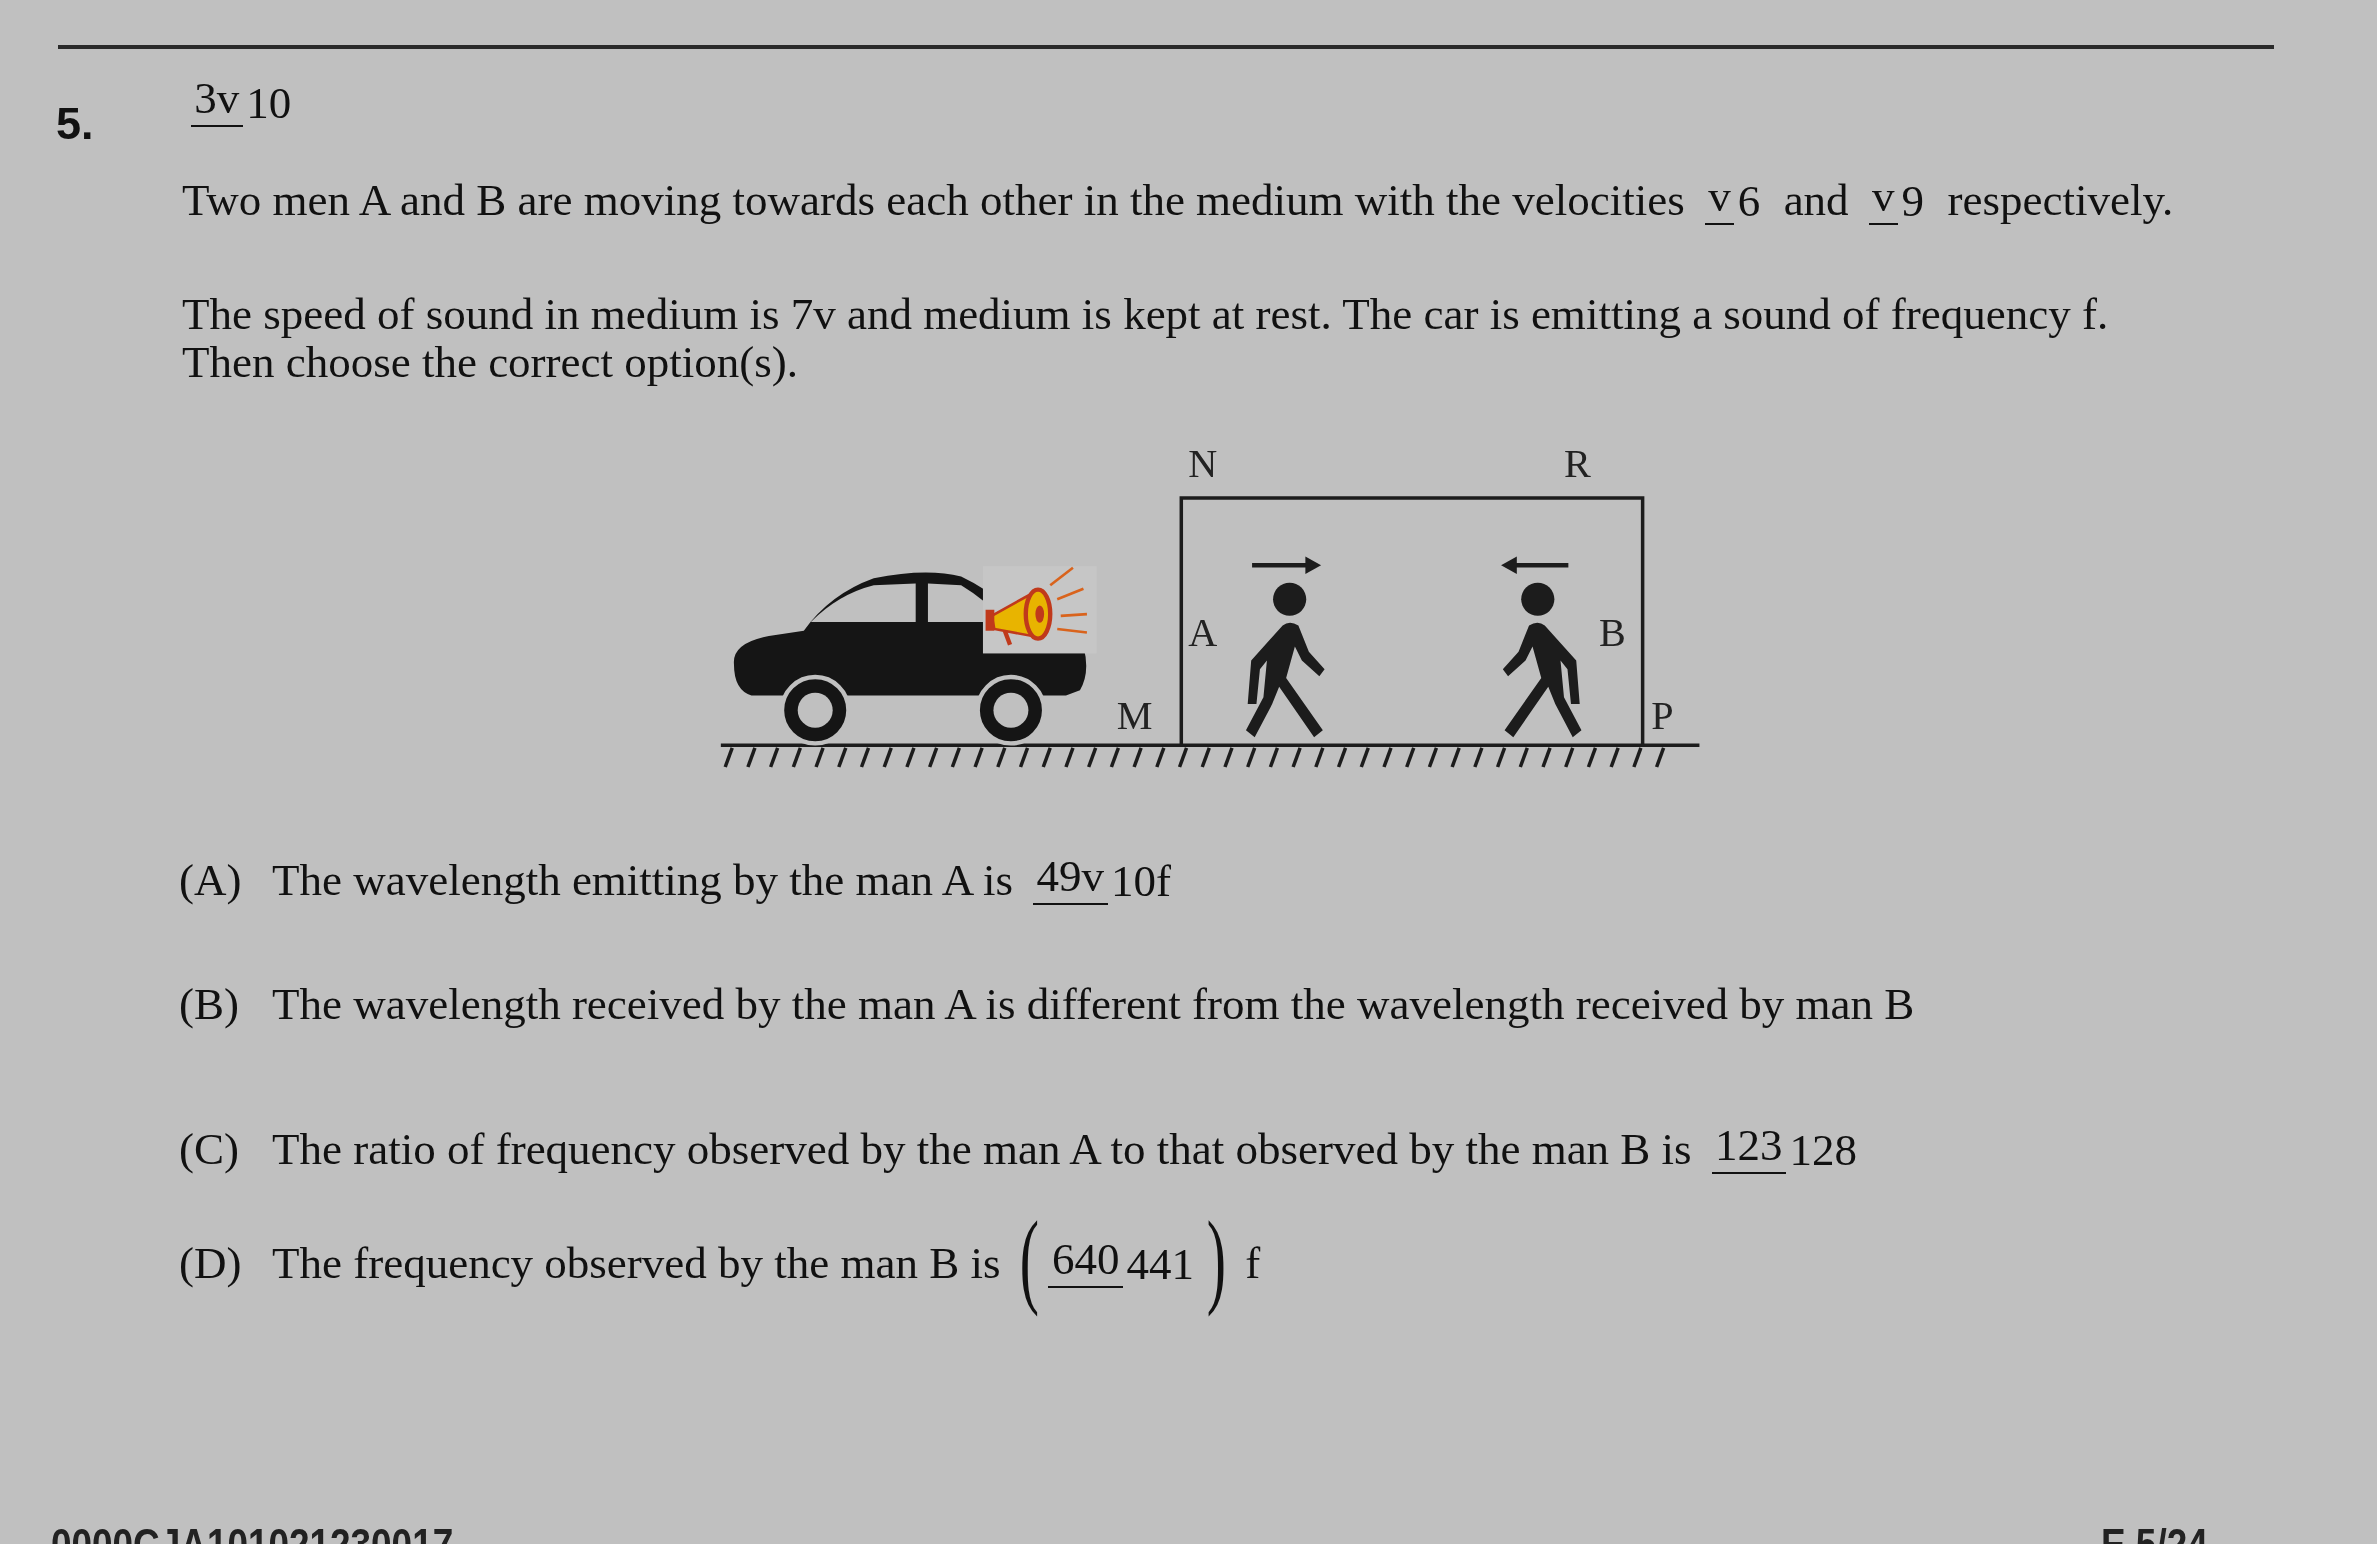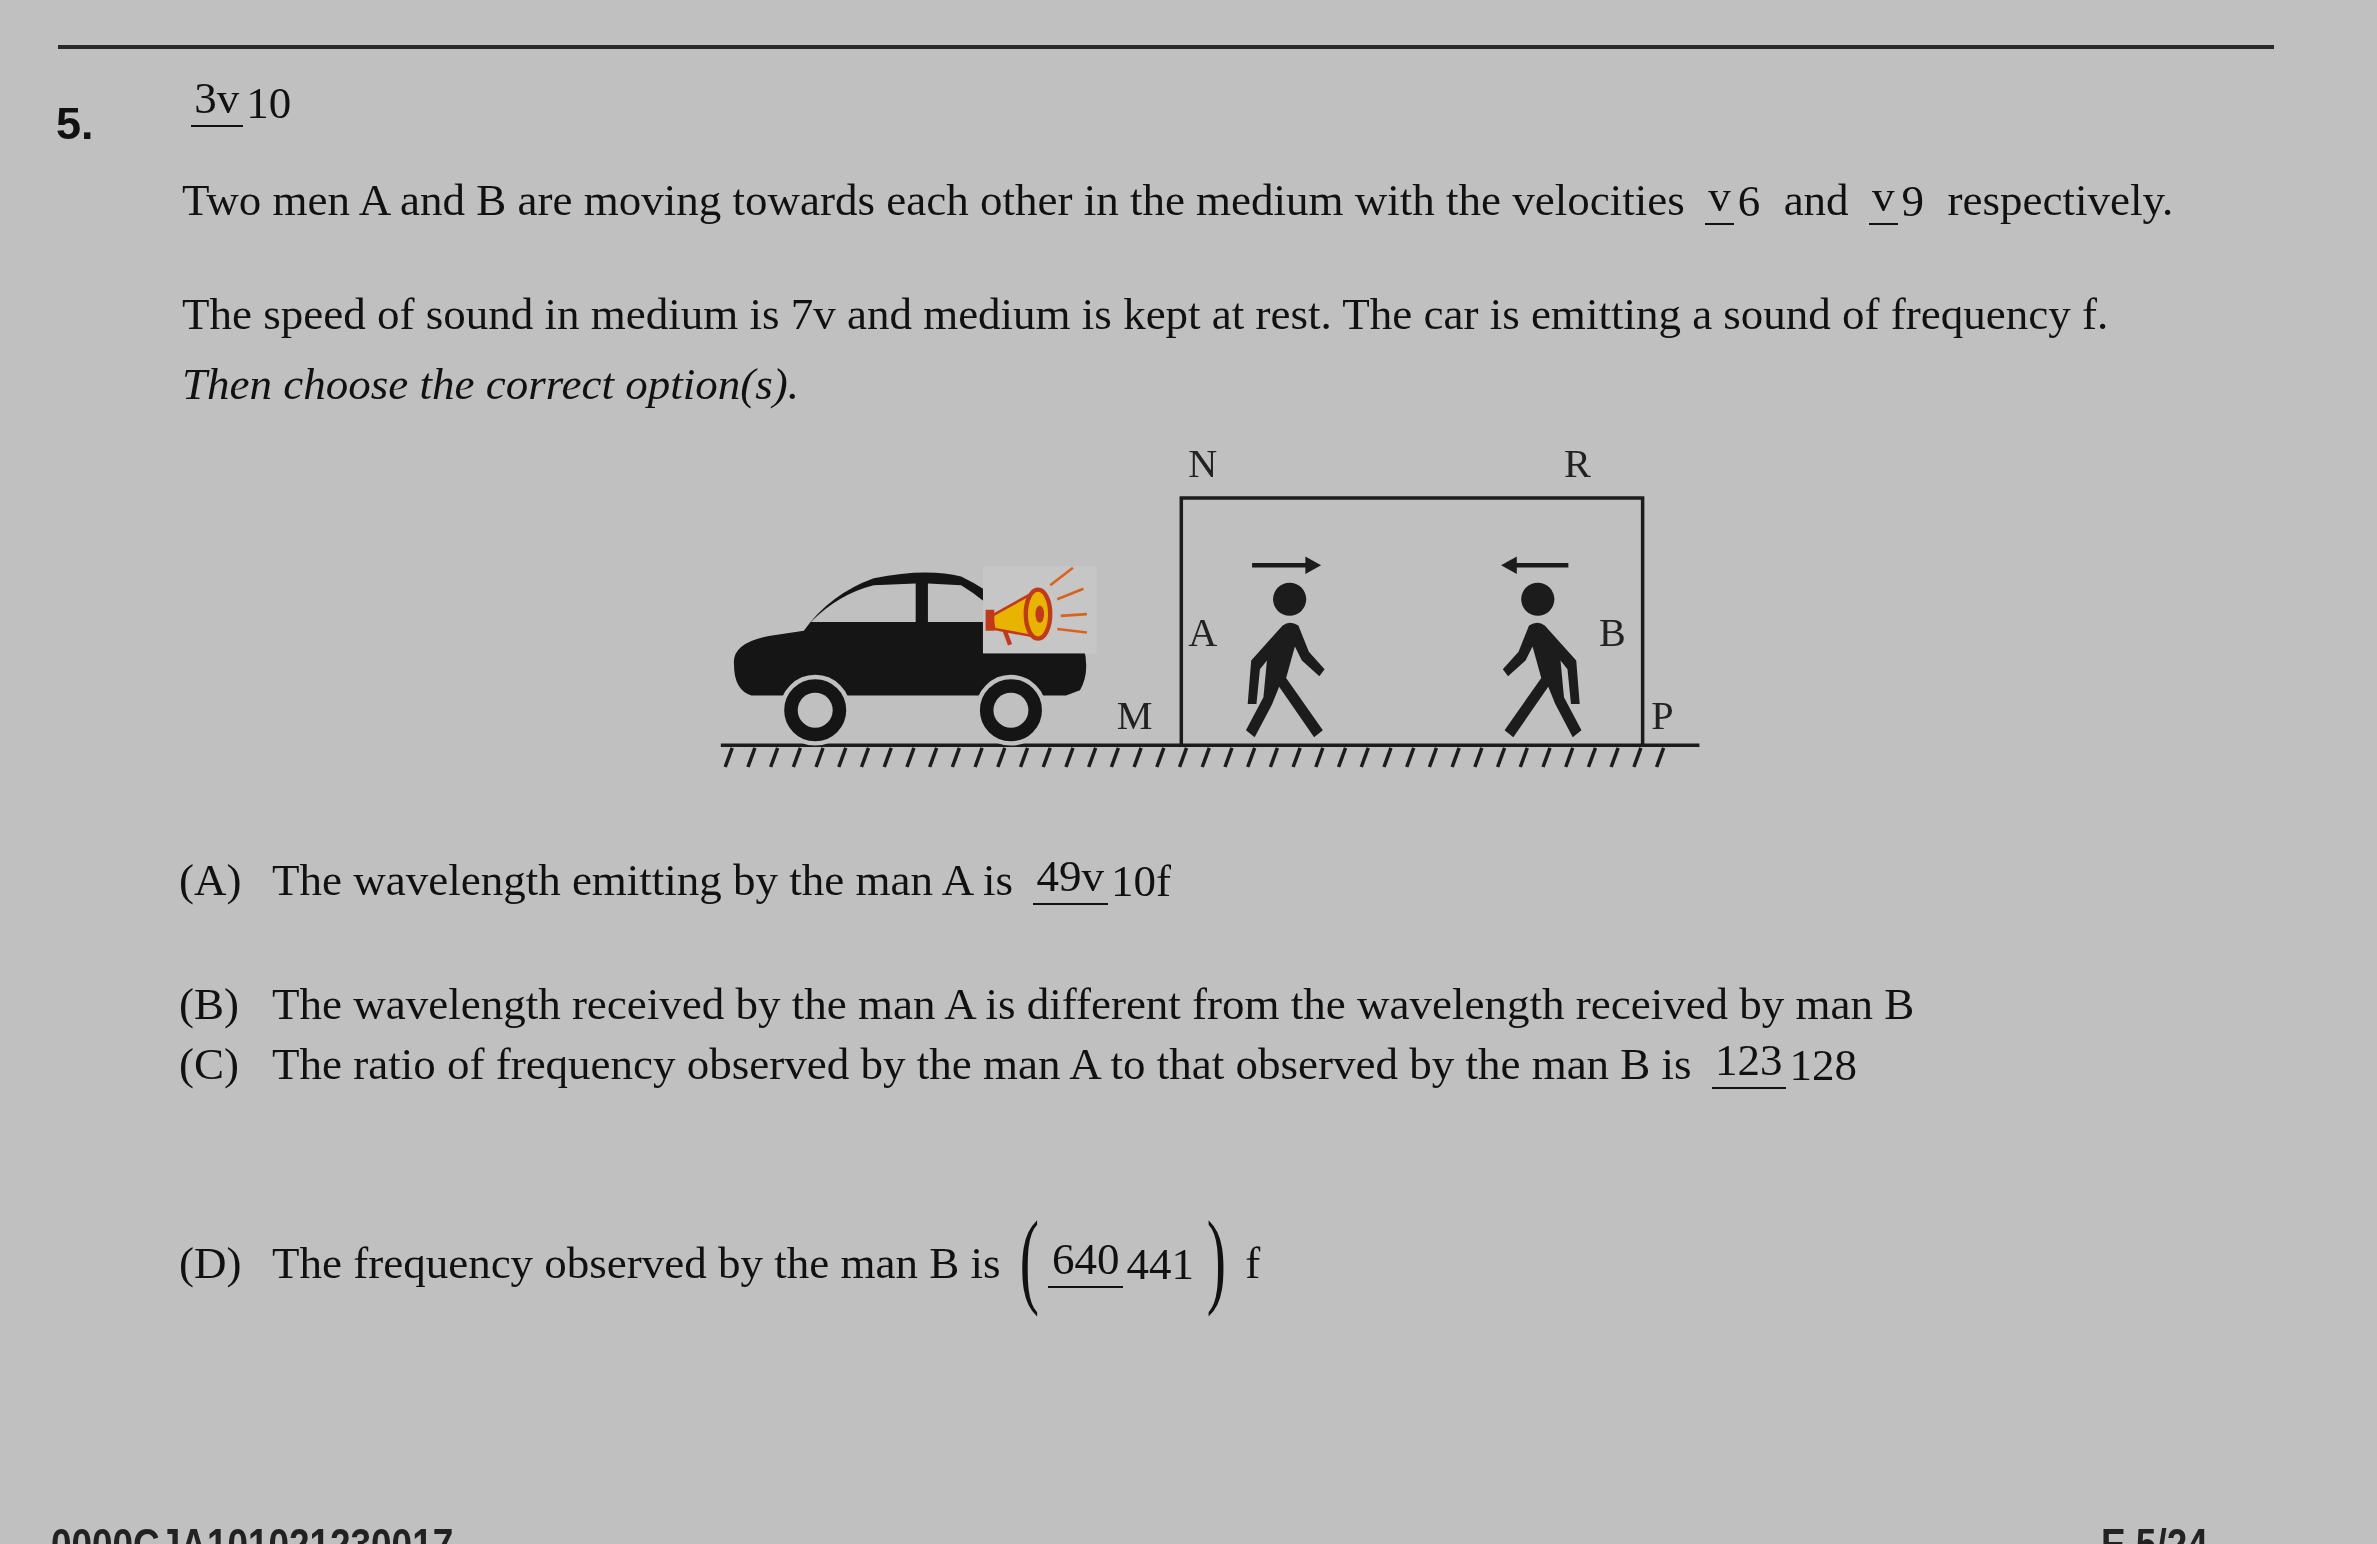--- a/index.html
+++ b/index.html
@@ -52,7 +52,7 @@
 
 <div class="qline" style="top:292px;">The speed of sound in medium is 7v and medium is kept at rest. The car is emitting a sound of frequency f.</div>
 
-<div class="qline" style="top:362px;font-style:italic;">Then choose the correct option(s).</div>
+<div class="qline" style="top:340px;">Then choose the correct option(s).</div>
 
 <svg id="diagram" width="1031" height="367" viewBox="0 0 1180 420">
   <defs>

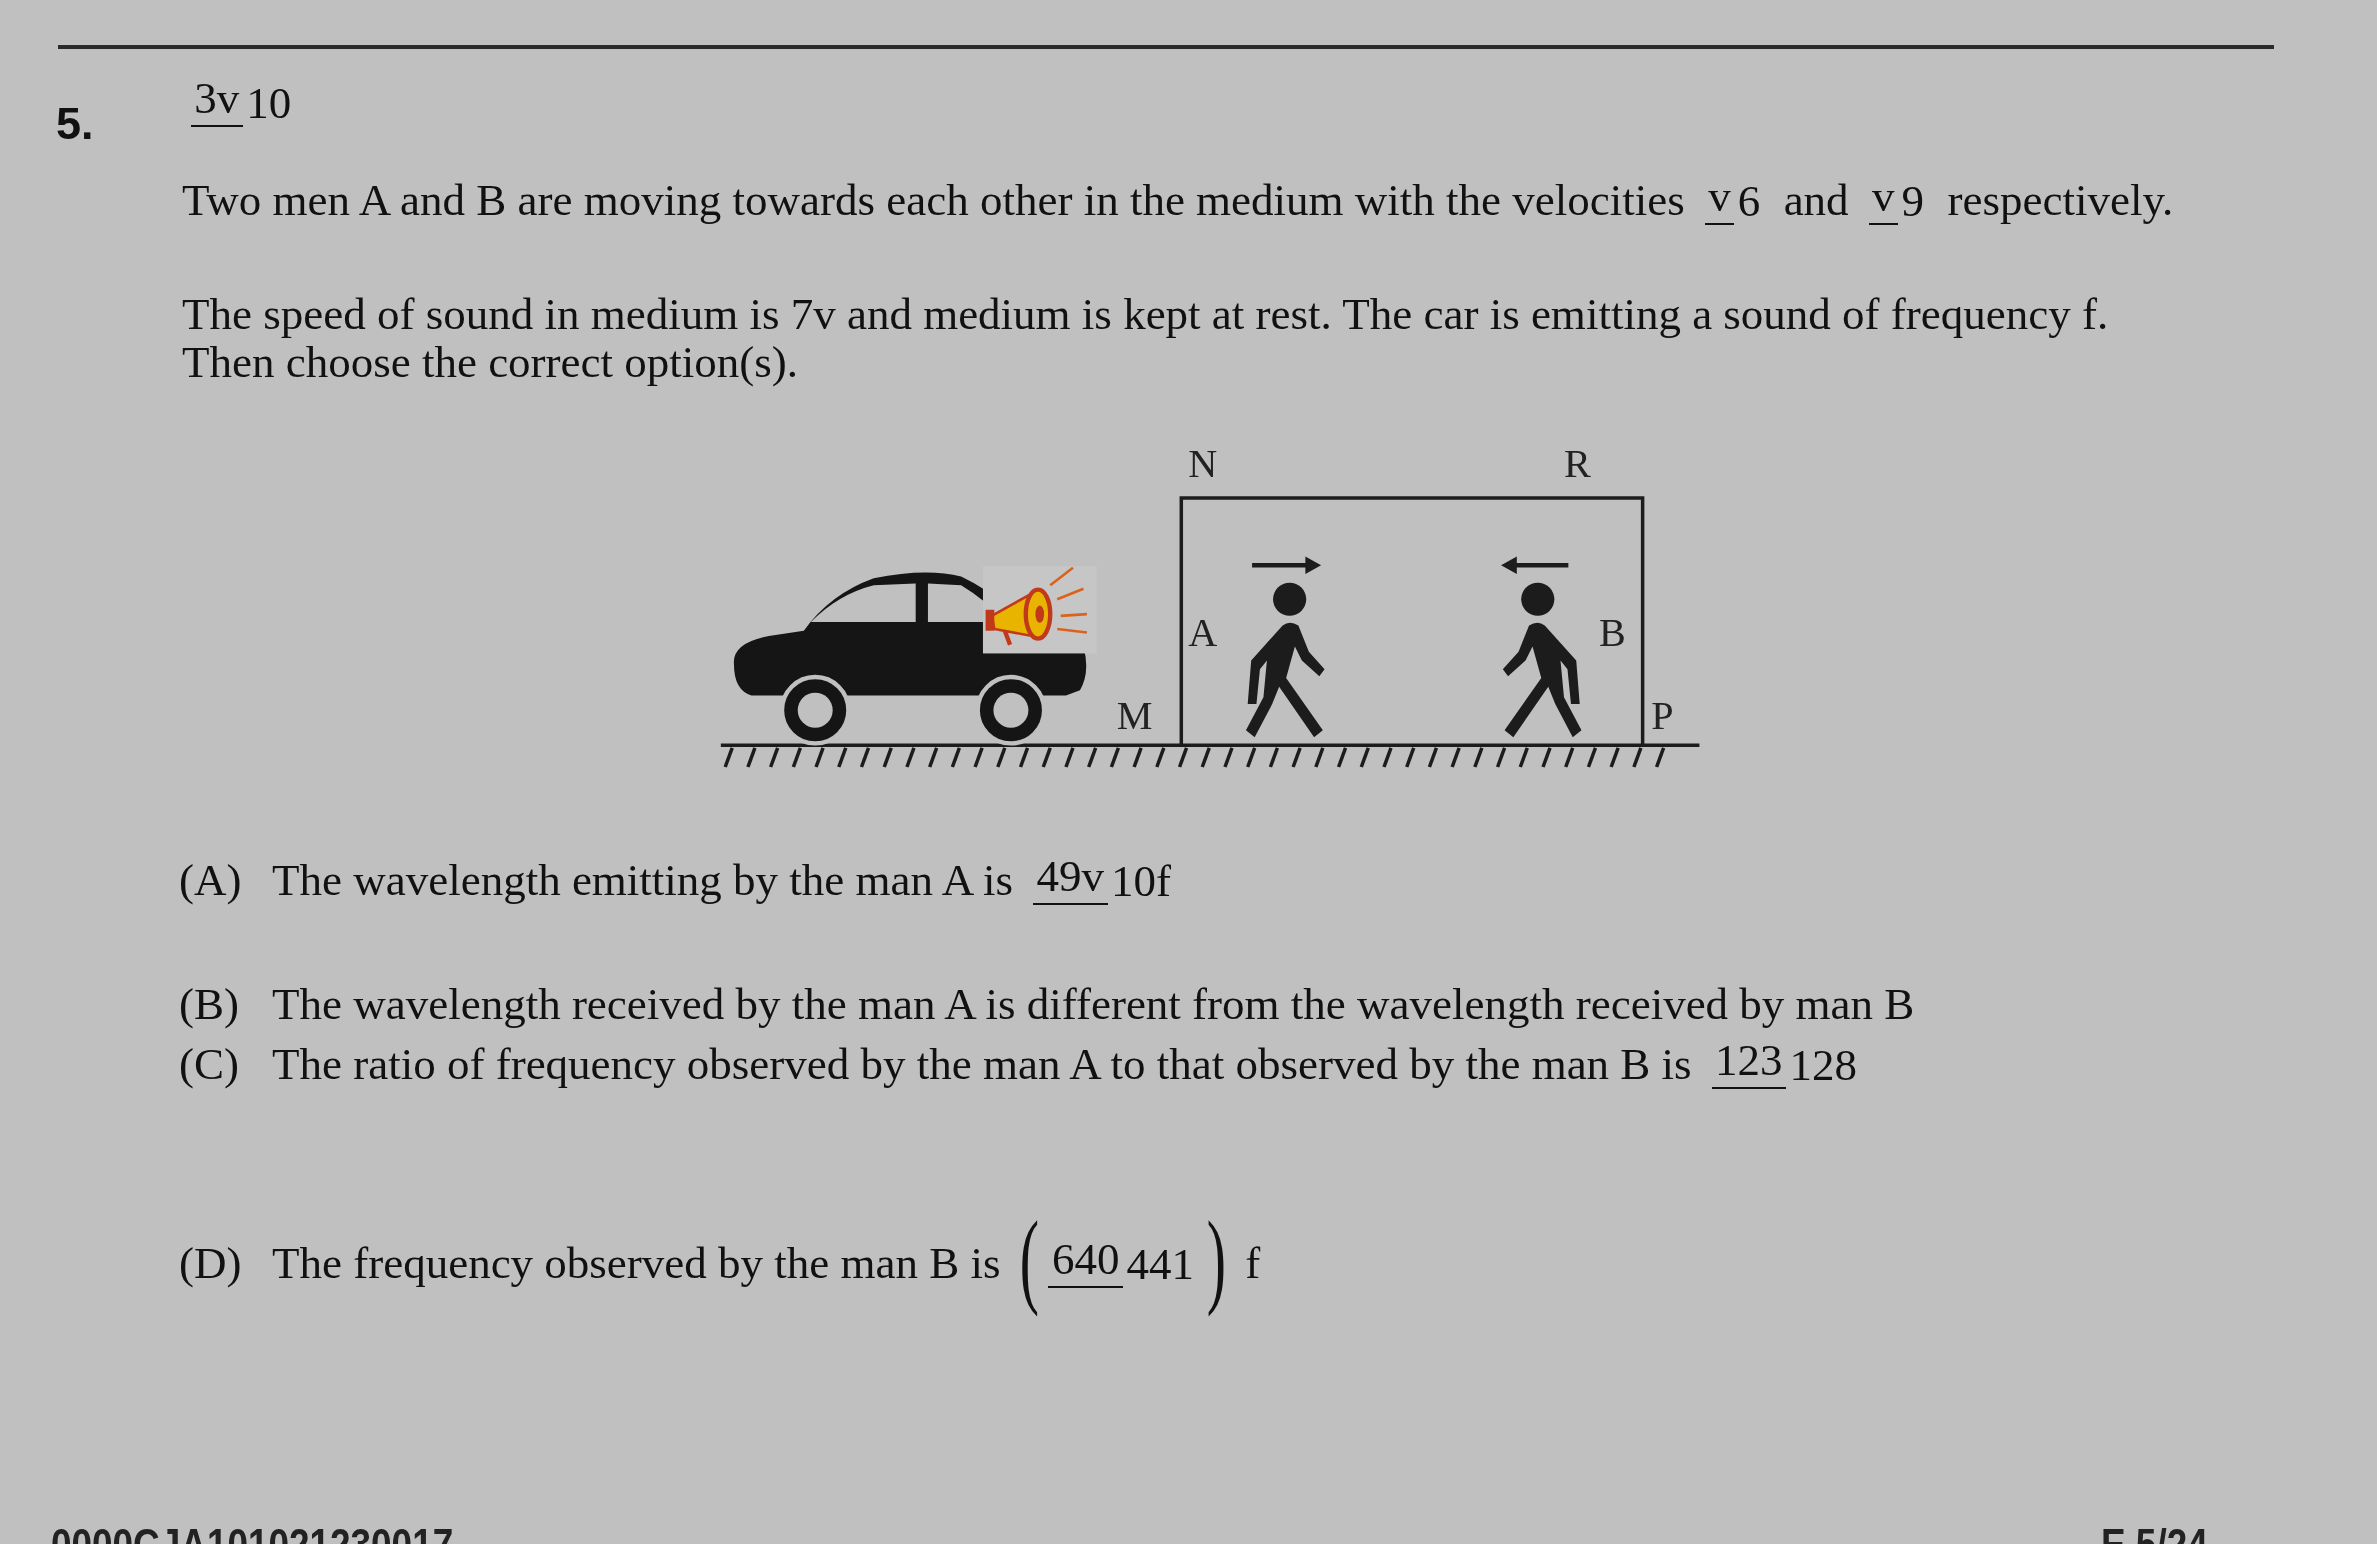--- a/index.html
+++ b/index.html
@@ -169,7 +169,7 @@
   <span class="lab">(B)</span><span>The wavelength received by the man A is different from the wavelength received by man B</span>
 </div>
 
-<div class="opt" style="top:1042px;">
+<div class="opt" style="top:1127px;">
   <span class="lab">(C)</span><span>The ratio of frequency observed by the man A to that observed by the man B is</span>
   <span class="frac">
     <span class="num">123</span>

